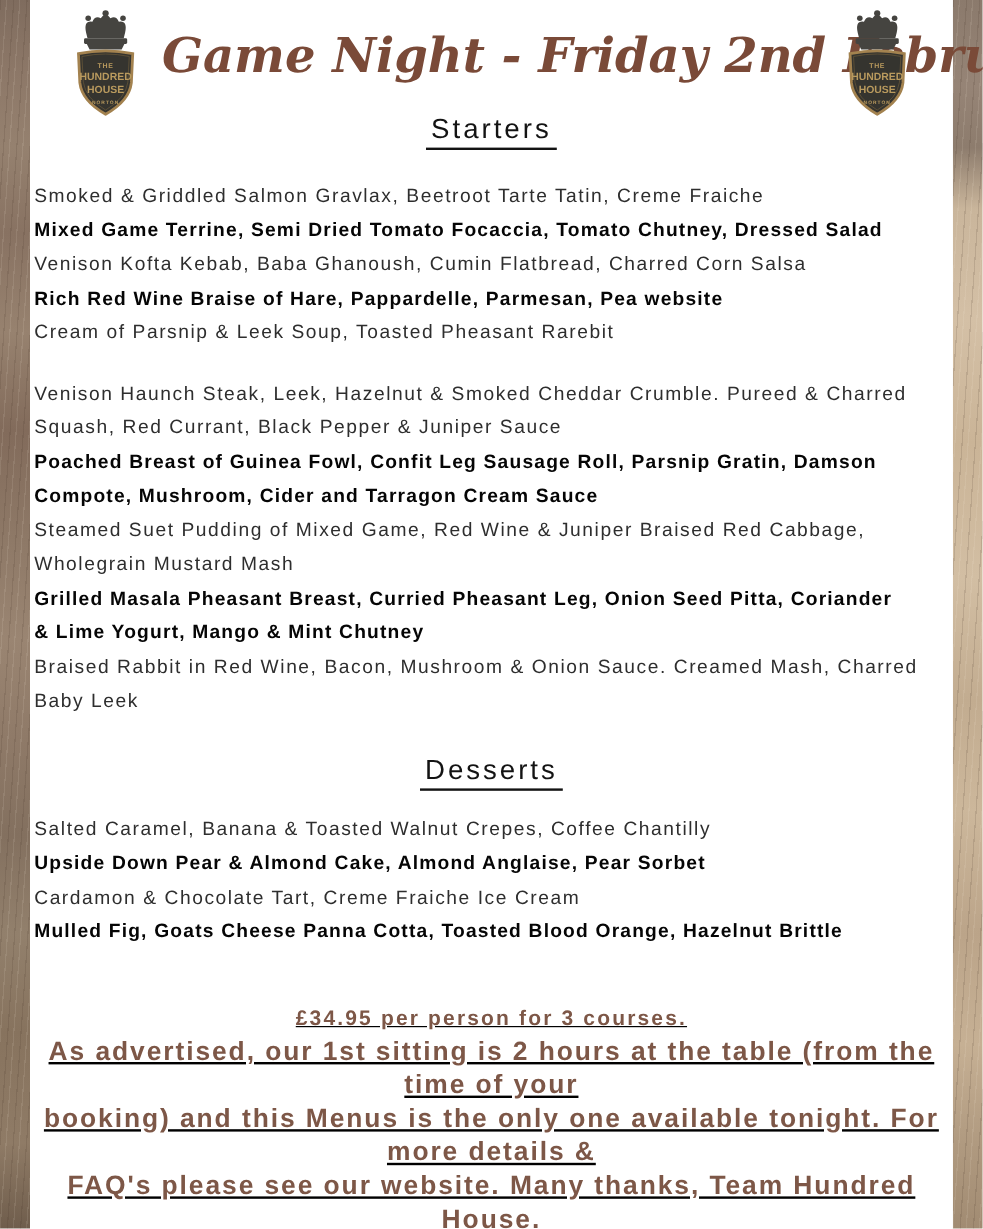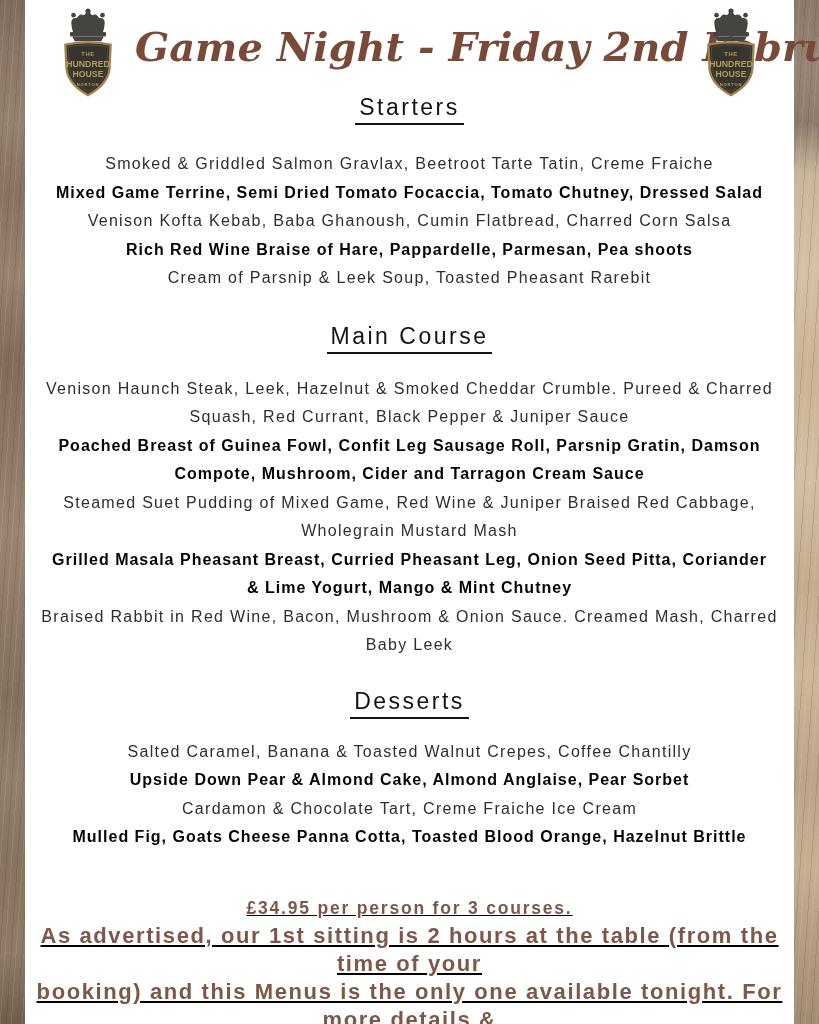--- a/index.html
+++ b/index.html
@@ -104,7 +104,7 @@
     list-style: none;
     max-width: 762px;
     margin: 26px auto 0 auto;
-    text-align: center;
+    text-align: left;
   }
   .menu-list-main     { margin-top: 22px; }
   .menu-list-desserts { margin-top: 20px; }

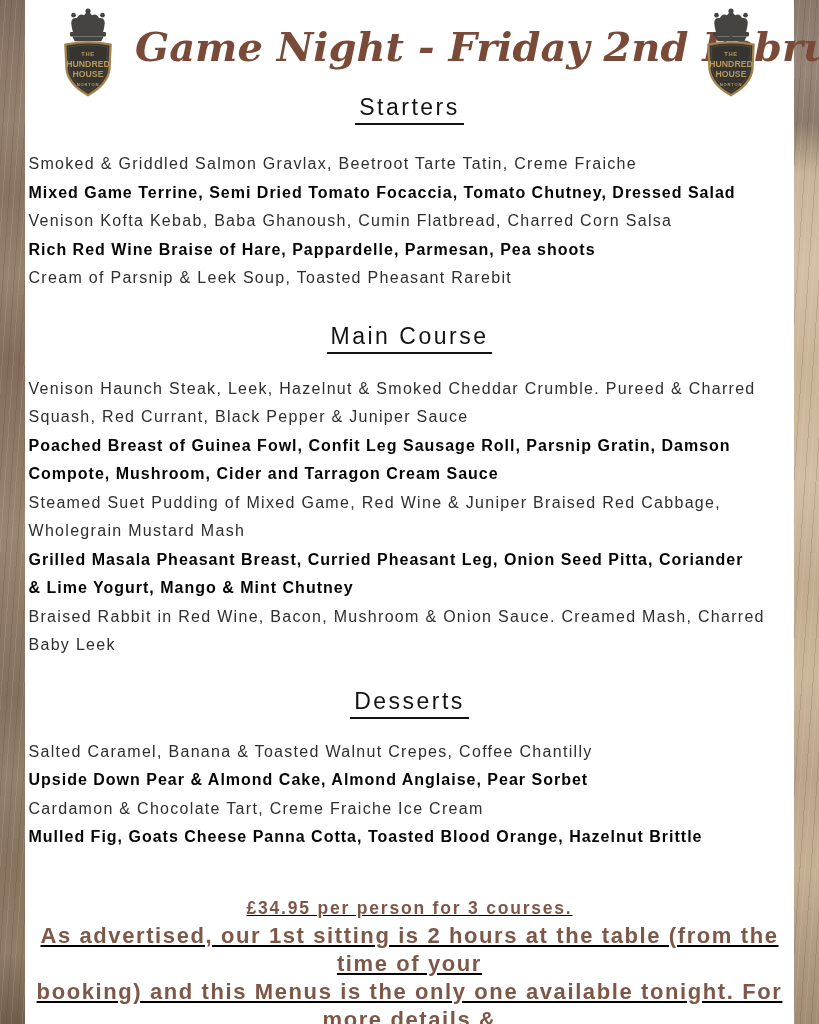--- a/index.html
+++ b/index.html
@@ -205,7 +205,7 @@
       <li class="menu-item">Smoked &amp; Griddled Salmon Gravlax, Beetroot Tarte Tatin, Creme Fraiche</li>
       <li class="menu-item bold">Mixed Game Terrine, Semi Dried Tomato Focaccia, Tomato Chutney, Dressed Salad</li>
       <li class="menu-item">Venison Kofta Kebab, Baba Ghanoush, Cumin Flatbread, Charred Corn Salsa</li>
-      <li class="menu-item bold">Rich Red Wine Braise of Hare, Pappardelle, Parmesan, Pea shoots</li>
+      <li class="menu-item bold">Rich Red Wine Braise of Hare, Pappardelle, Parmesan, Pea website</li>
       <li class="menu-item">Cream of Parsnip &amp; Leek Soup, Toasted Pheasant Rarebit</li>
     </ul>
 

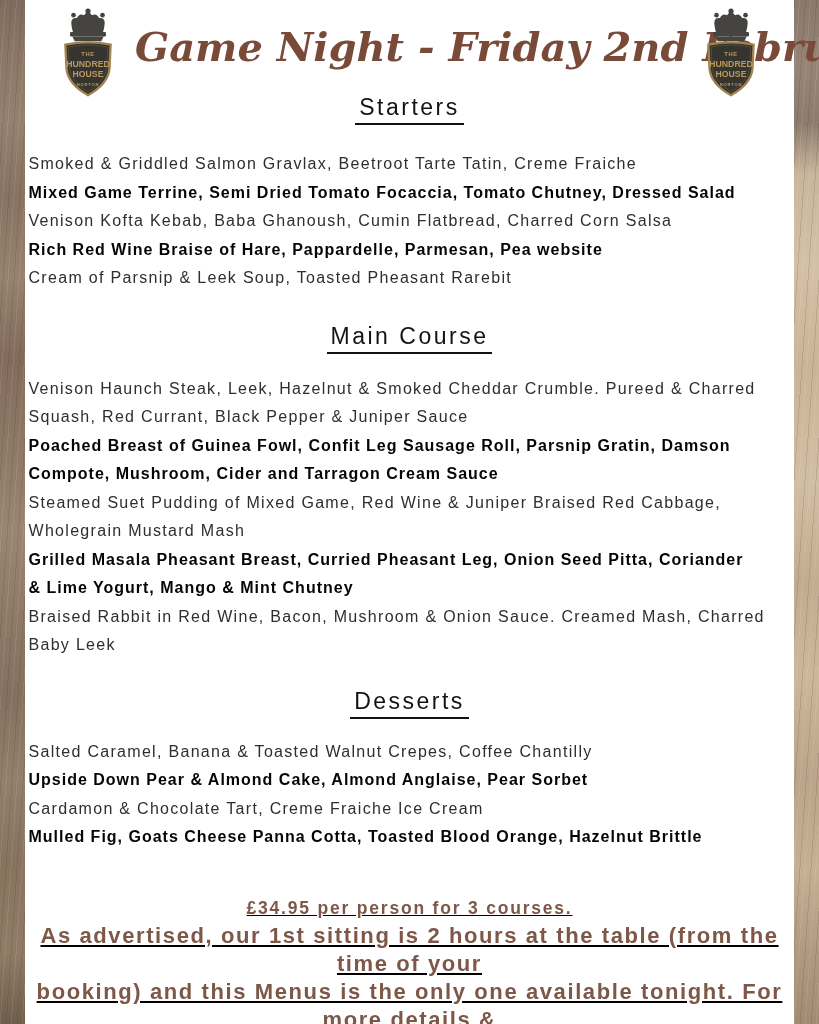--- a/index.html
+++ b/index.html
@@ -209,9 +209,6 @@
       <li class="menu-item">Cream of Parsnip &amp; Leek Soup, Toasted Pheasant Rarebit</li>
     </ul>
 
-    <div class="section-heading heading-main">
-      <span>Main Course</span>
-    </div>
 
     <ul class="menu-list menu-list-main">
       <li class="menu-item">Venison Haunch Steak, Leek, Hazelnut &amp; Smoked Cheddar Crumble. Pureed &amp; Charred

